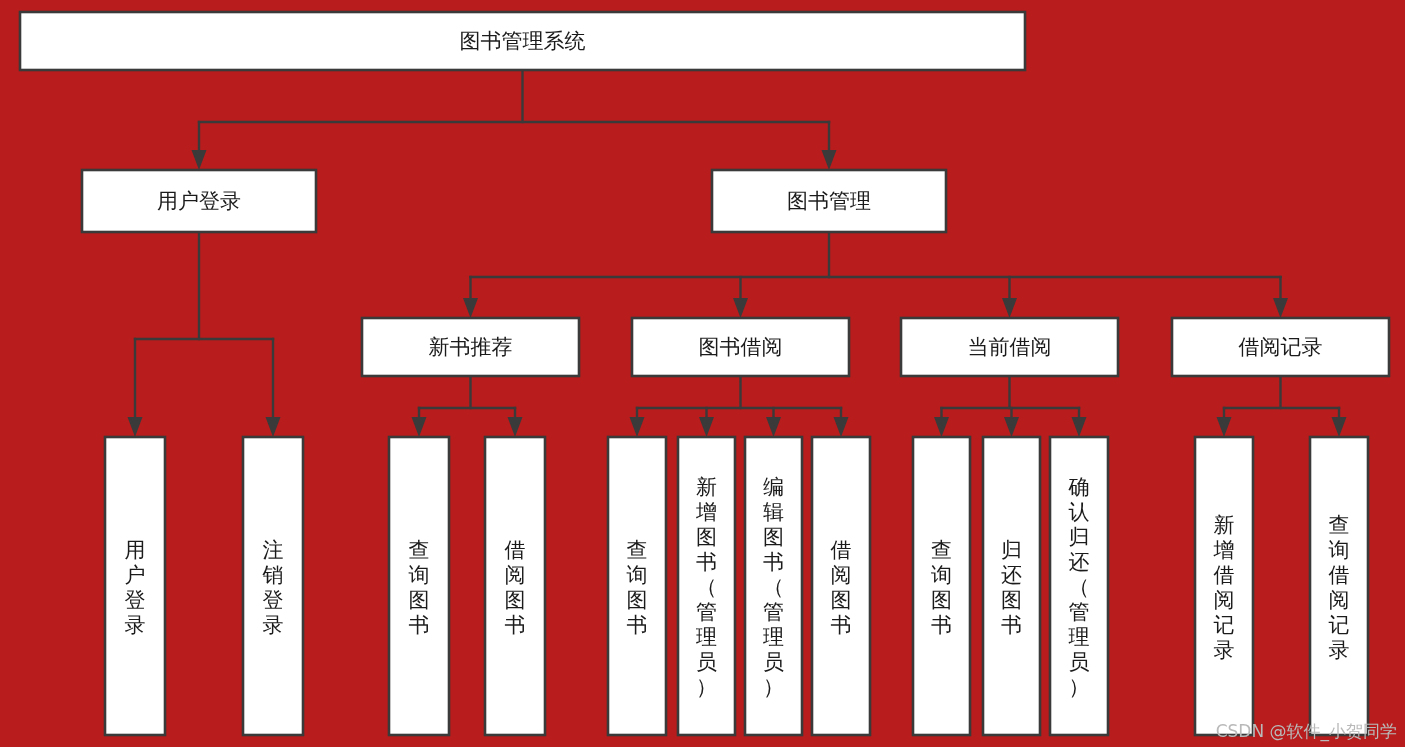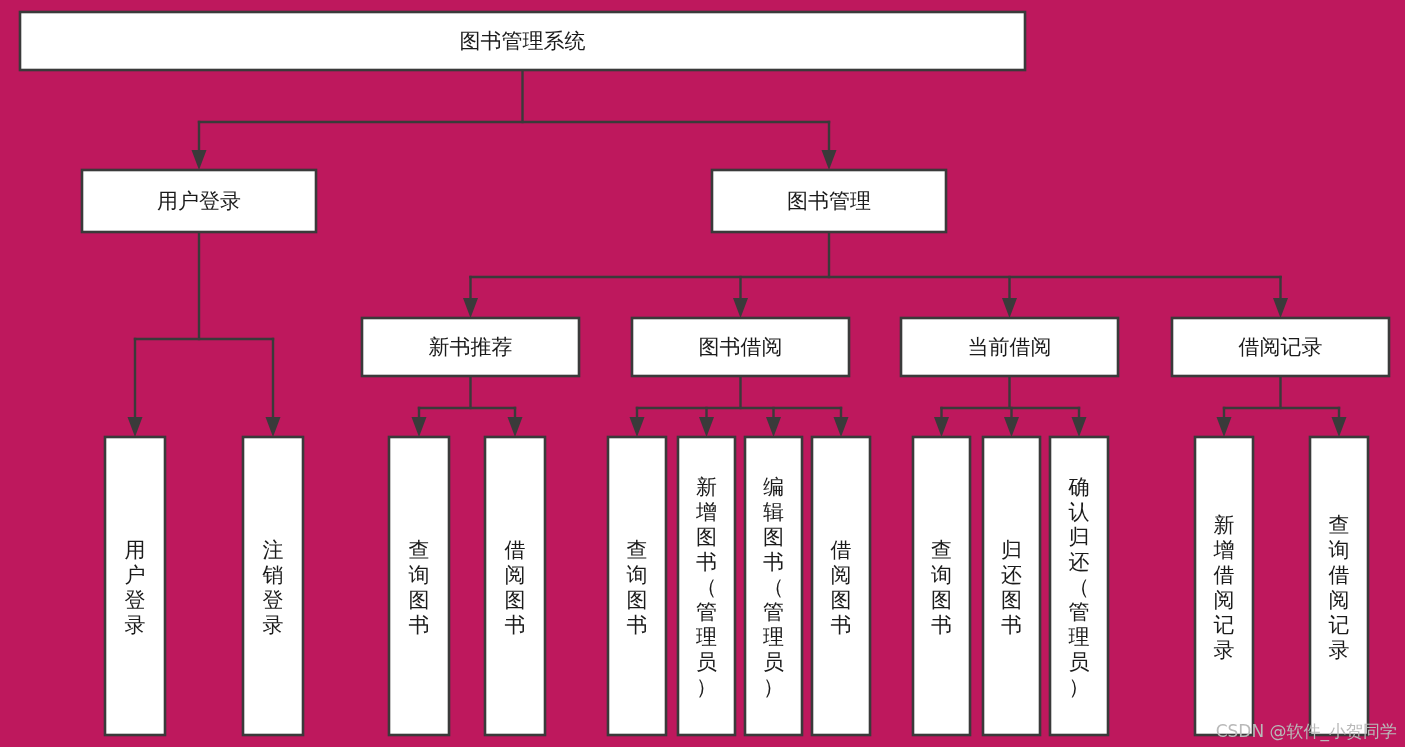--- a/index.html
+++ b/index.html
@@ -15,7 +15,7 @@
     position: relative;
     width: 1405px;
     height: 747px;
-    background: #be185d;
+    background: #b91c1c;
     overflow: hidden;
   }
   svg.diagram-canvas {

